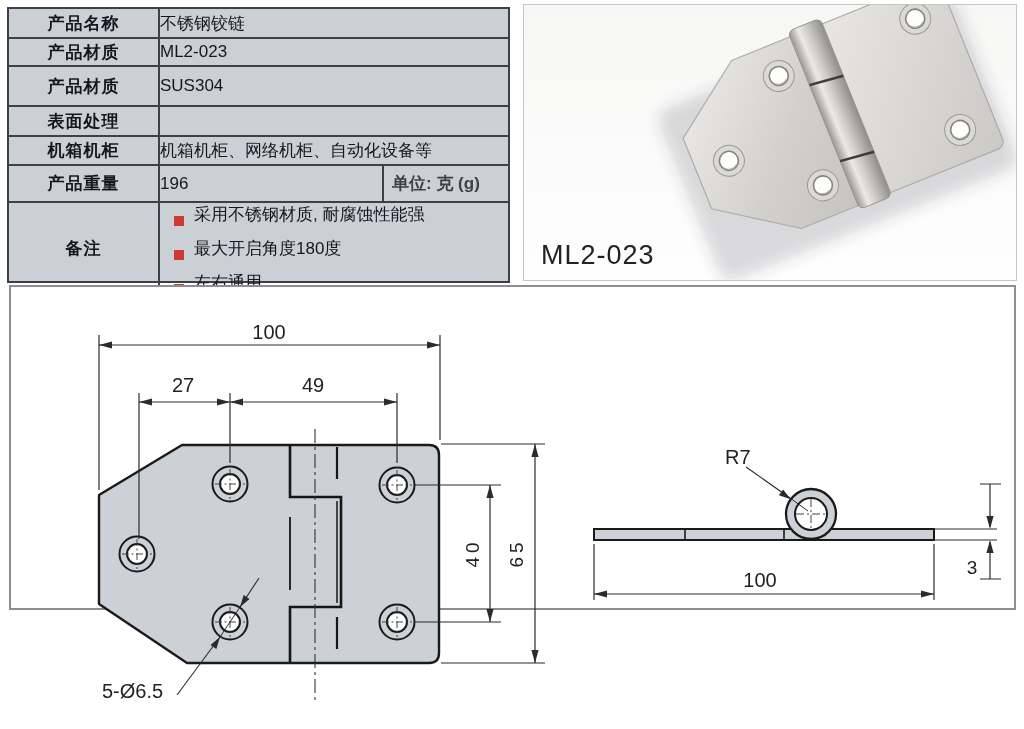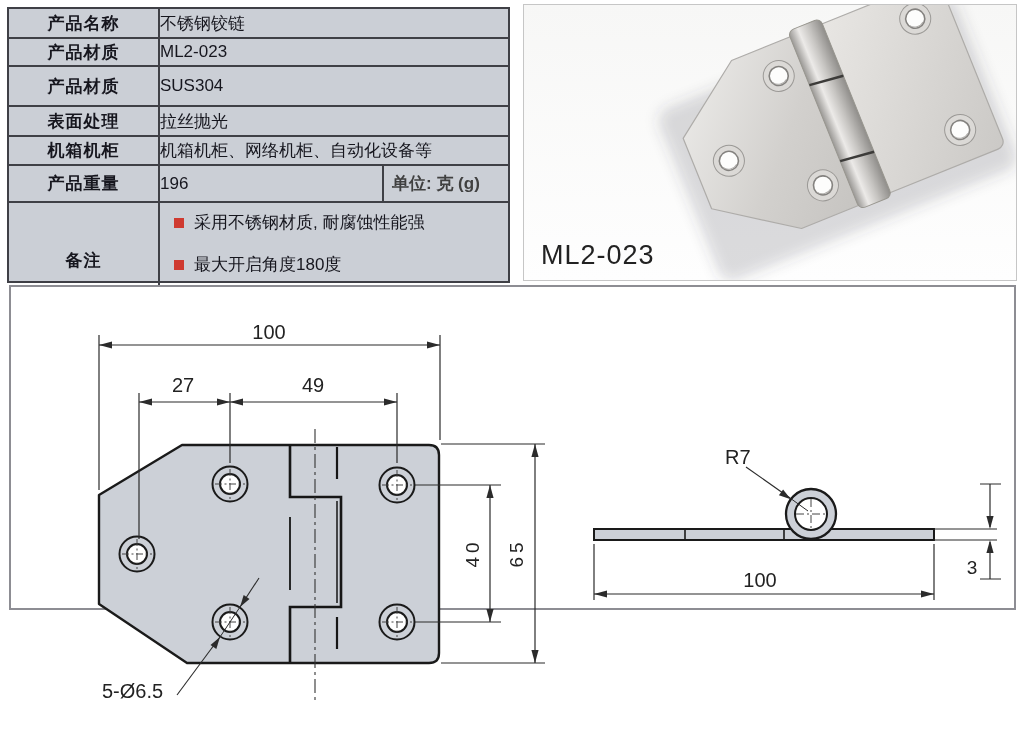--- a/index.html
+++ b/index.html
@@ -77,7 +77,6 @@
     </div>
     <div class="spec-row" style="height:30px">
       <div class="cell-label">表面处理</div>
-      <div class="cell-value">拉丝抛光</div>
     </div>
     <div class="spec-row" style="height:29px">
       <div class="cell-label">机箱机柜</div>

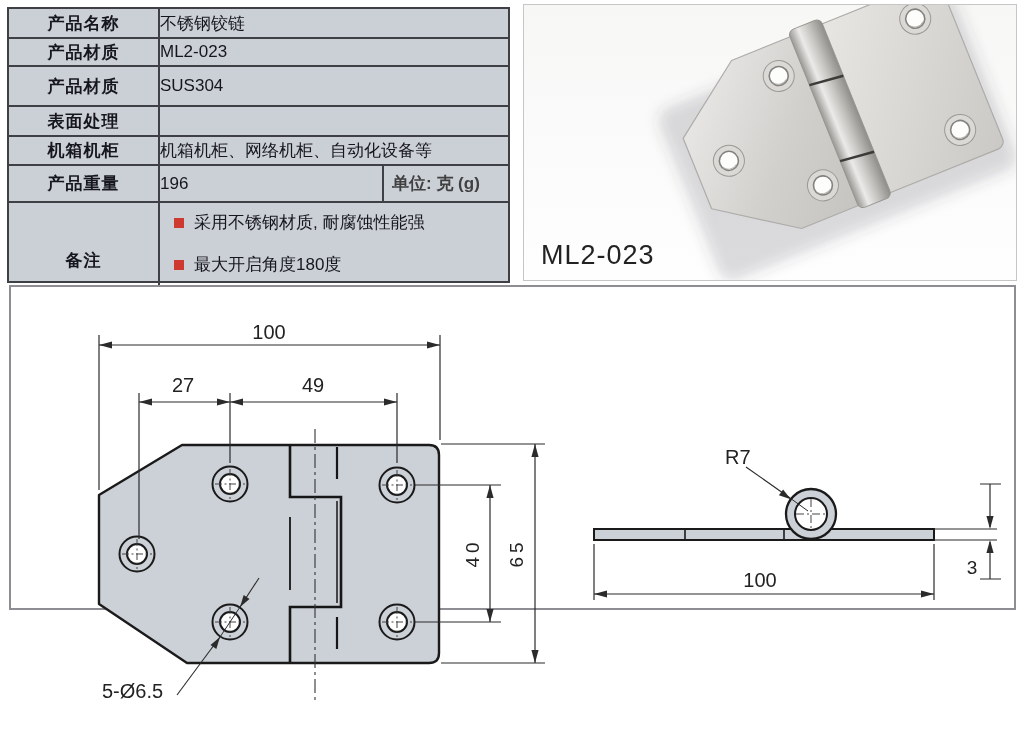--- a/index.html
+++ b/index.html
@@ -34,7 +34,7 @@
     flex:1 1 auto;display:flex;flex-direction:column;justify-content:center;
     padding-left:14px;gap:11px;
   }
-  .remark-item{display:flex;align-items:center;font-size:17px;color:#16161e;font-weight:500;margin-top:8px;}
+  .remark-item{display:flex;align-items:flex-end;font-size:17px;color:#16161e;font-weight:500;}
   .bullet{width:10px;height:10px;background:#cf3a30;margin-right:10px;flex:0 0 10px;}
 
   

